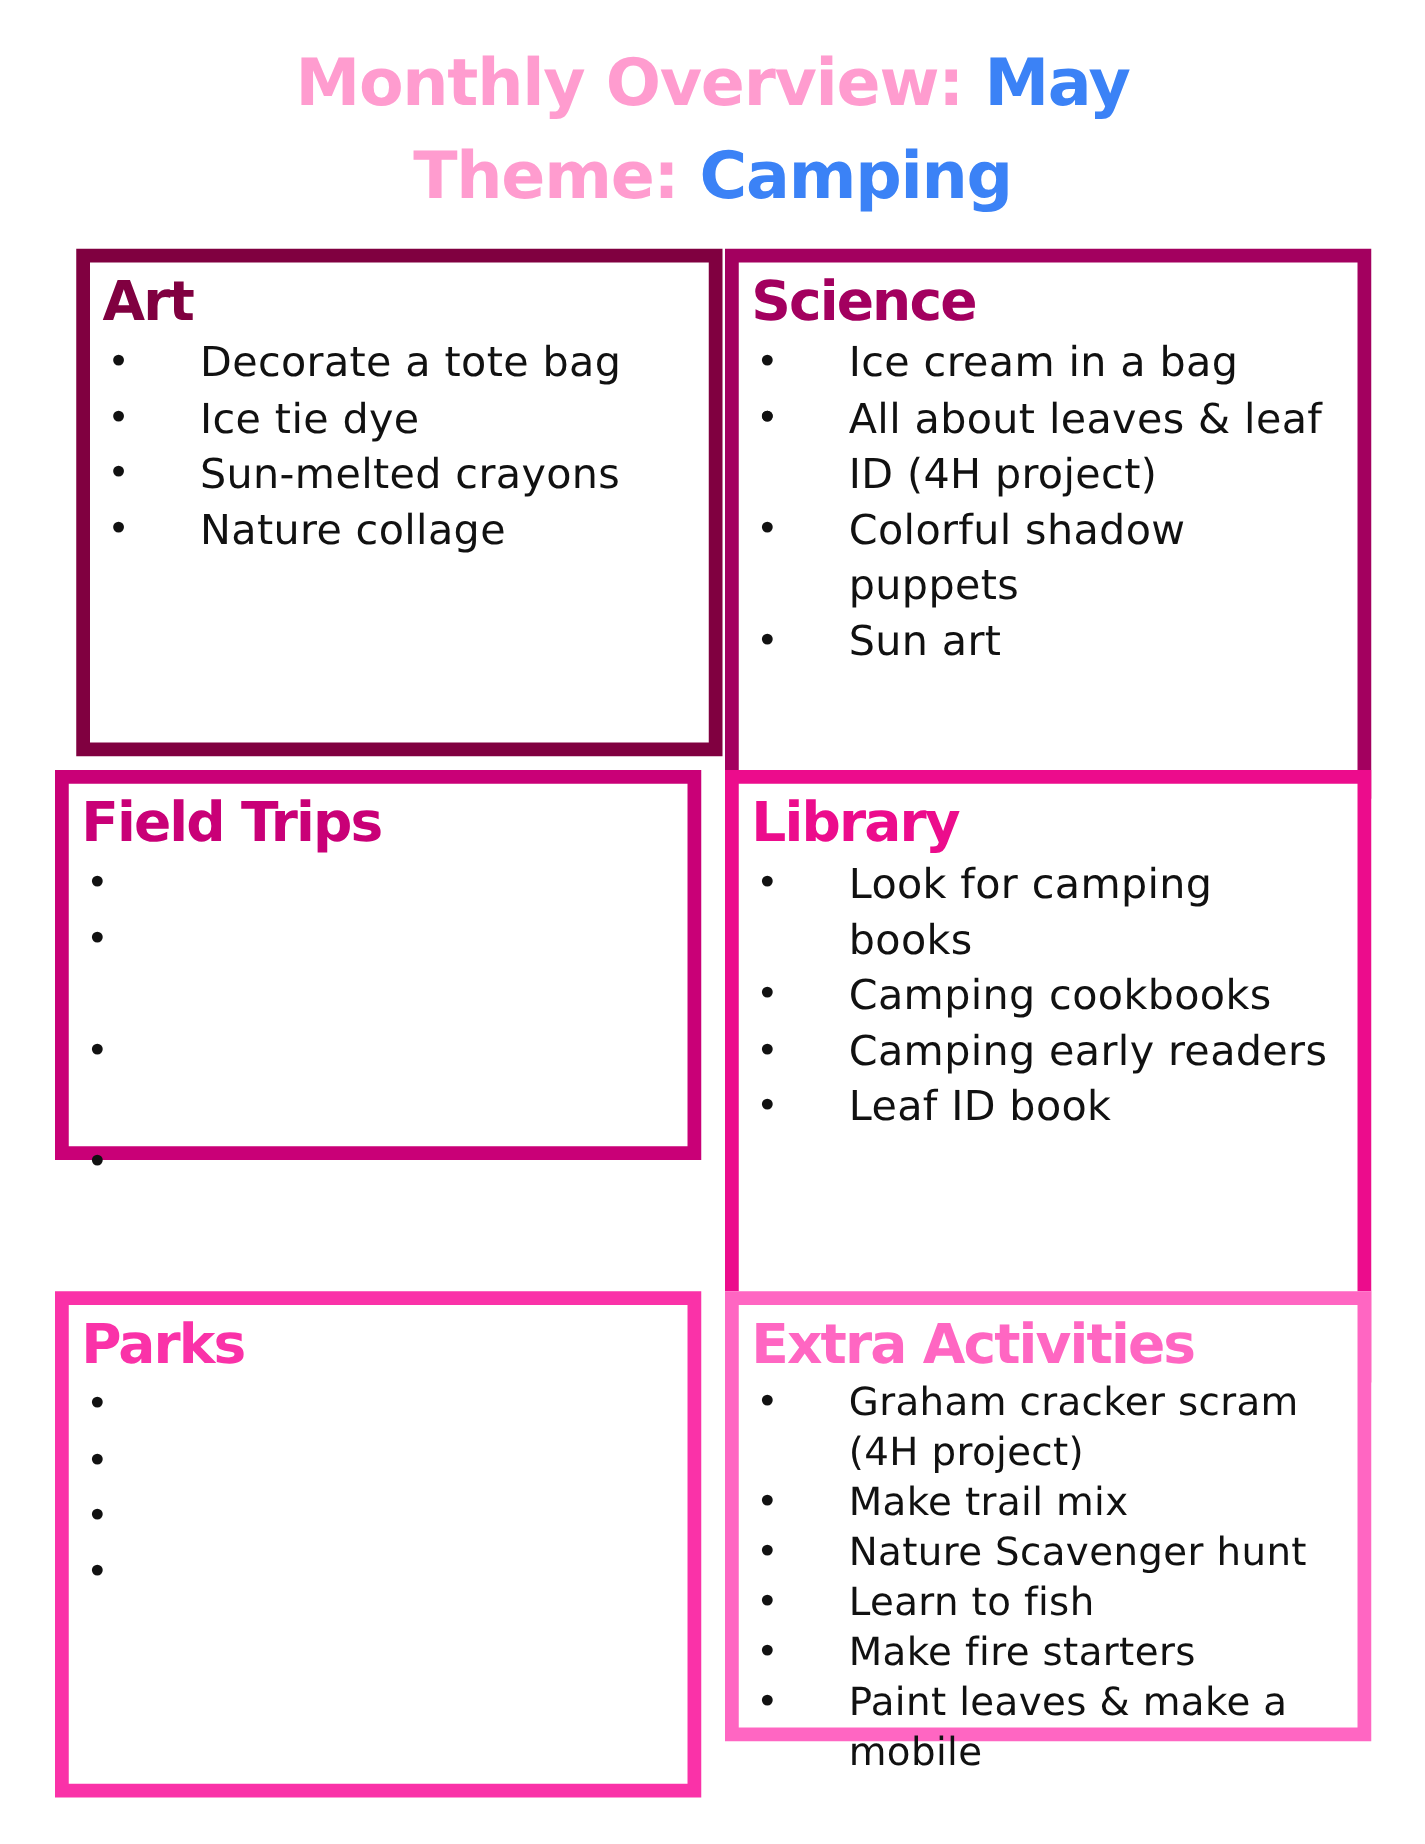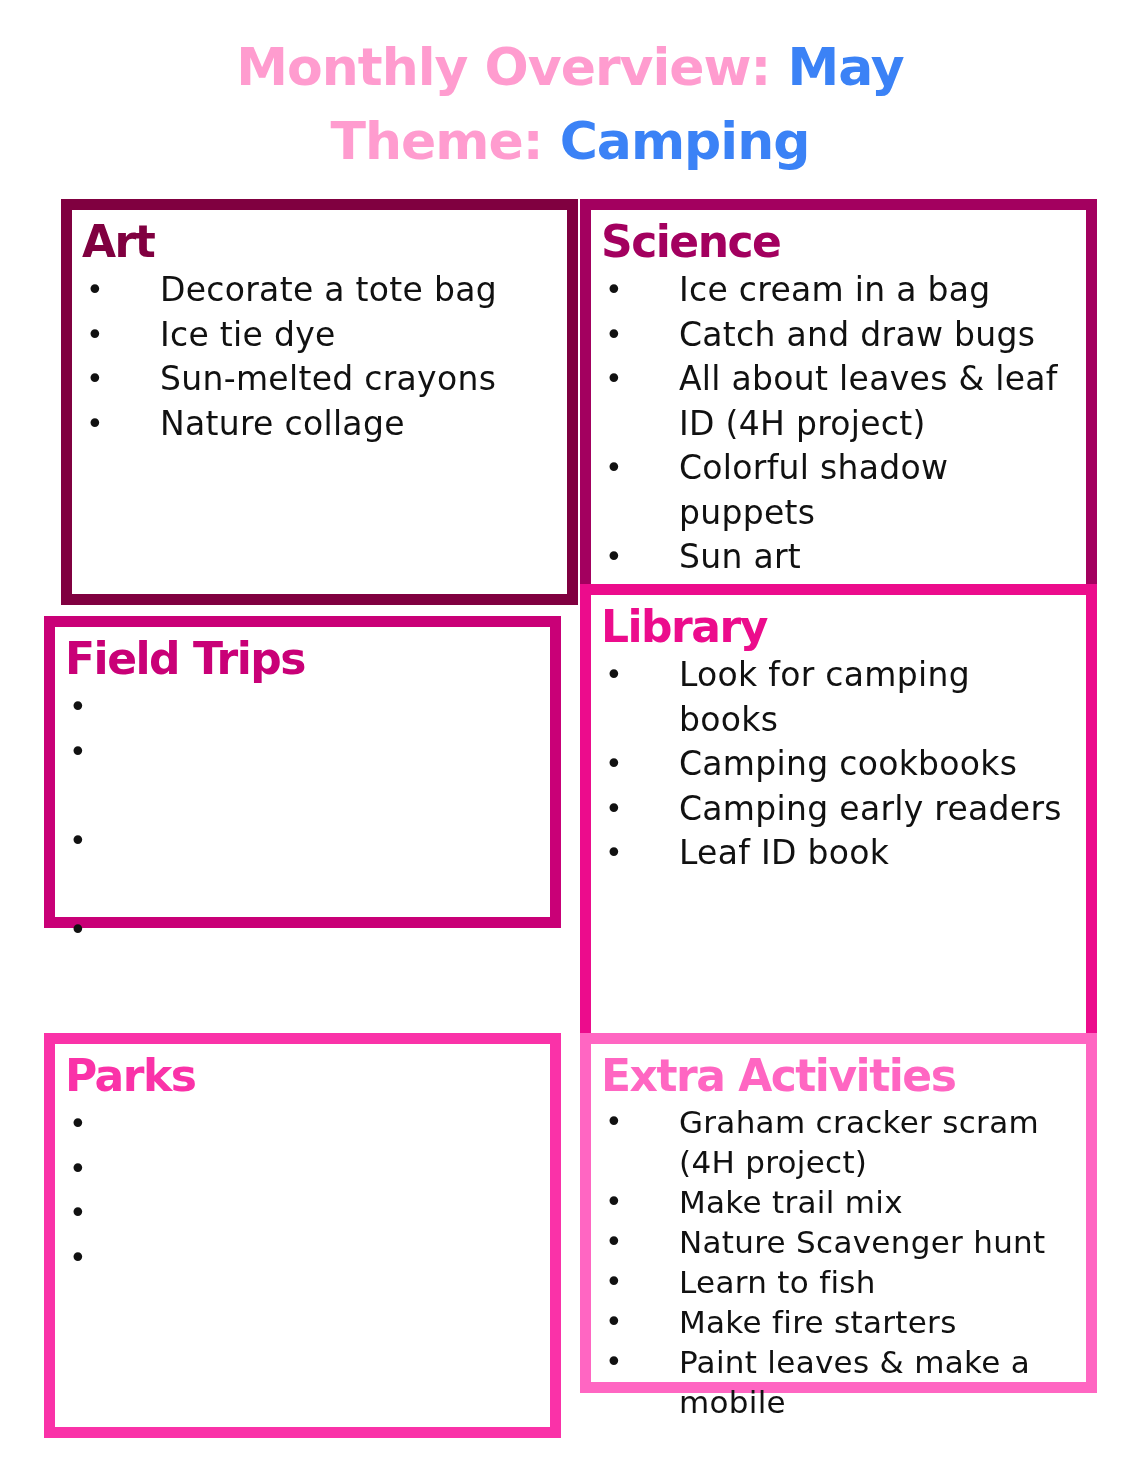--- a/index.html
+++ b/index.html
@@ -57,7 +57,7 @@
   <h2 style="color:#a3005f;">Science</h2>
   <ul>
     <li><span class="bullet">•</span><span>Ice cream in a bag</span></li>
-    <li><span class="bullet">•</span><span>Catch and draw bugs</span></li>
+    <li><span class="bullet">•</span></li>
     <li><span class="bullet">•</span><span>All about leaves &amp; leaf ID (4H project)</span></li>
     <li><span class="bullet">•</span><span>Colorful shadow puppets</span></li>
     <li><span class="bullet">•</span><span>Sun art</span></li>

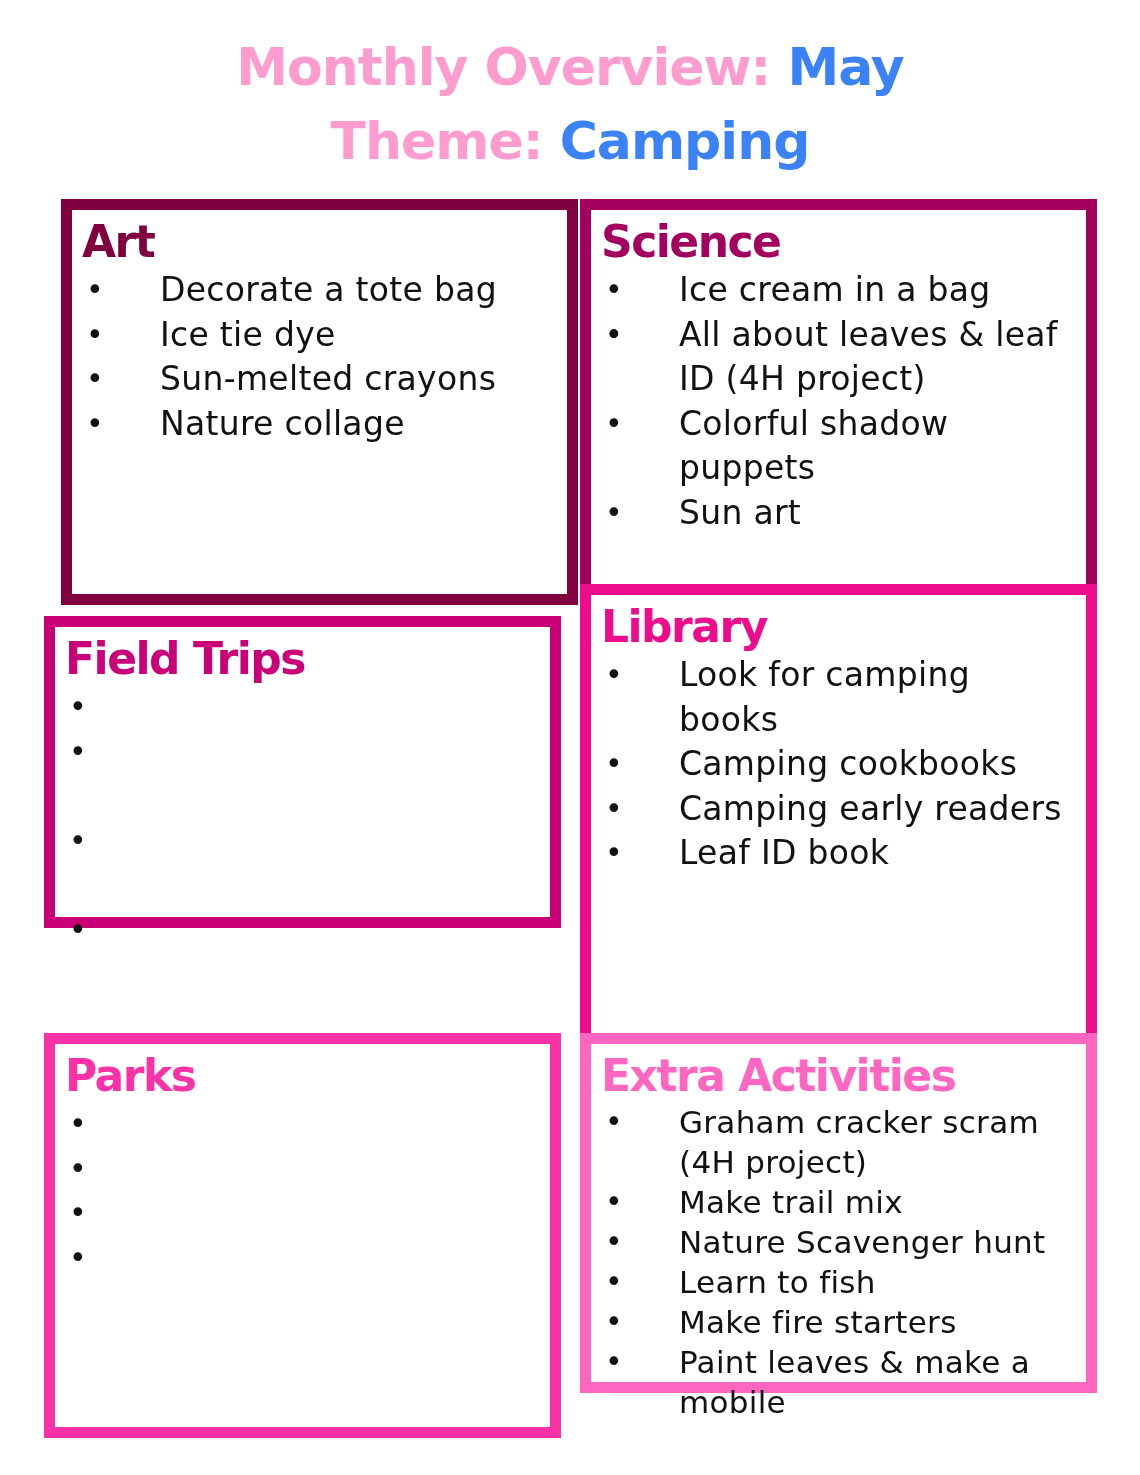--- a/index.html
+++ b/index.html
@@ -74,7 +74,7 @@
   </ul>
 </div>
 
-<div class="box" style="left:580px; top:584px; width:517px; height:490px; border-color:#ec0c8c;">
+<div class="box" style="left:580px; top:616px; width:517px; height:490px; border-color:#ec0c8c;">
   <h2 style="color:#ec0c8c;">Library</h2>
   <ul>
     <li><span class="bullet">•</span><span>Look for camping books</span></li>

